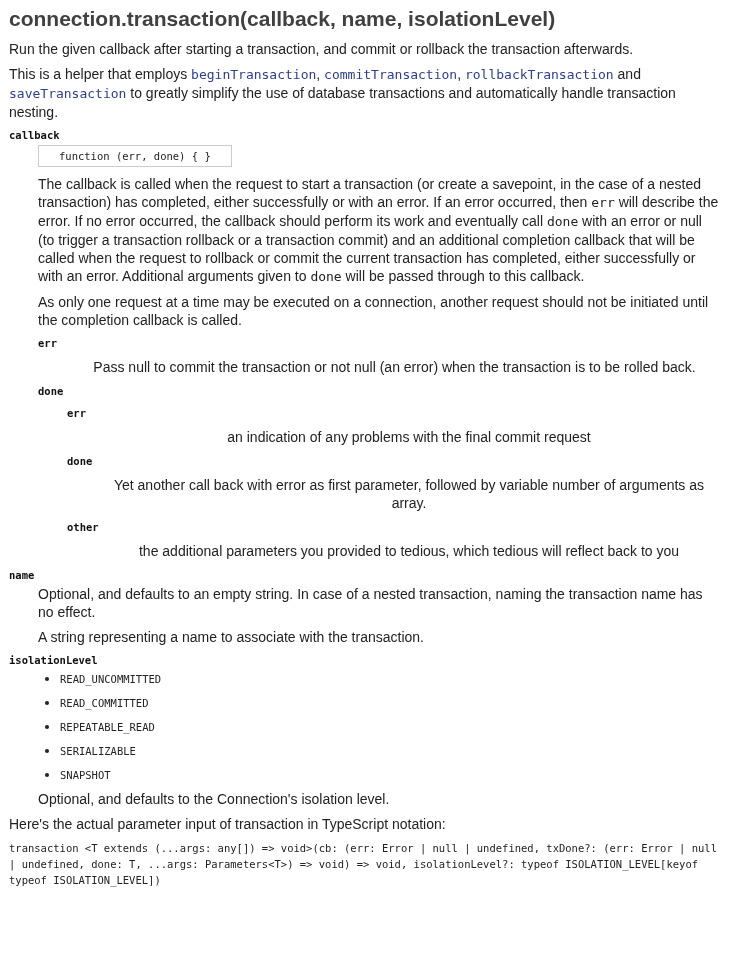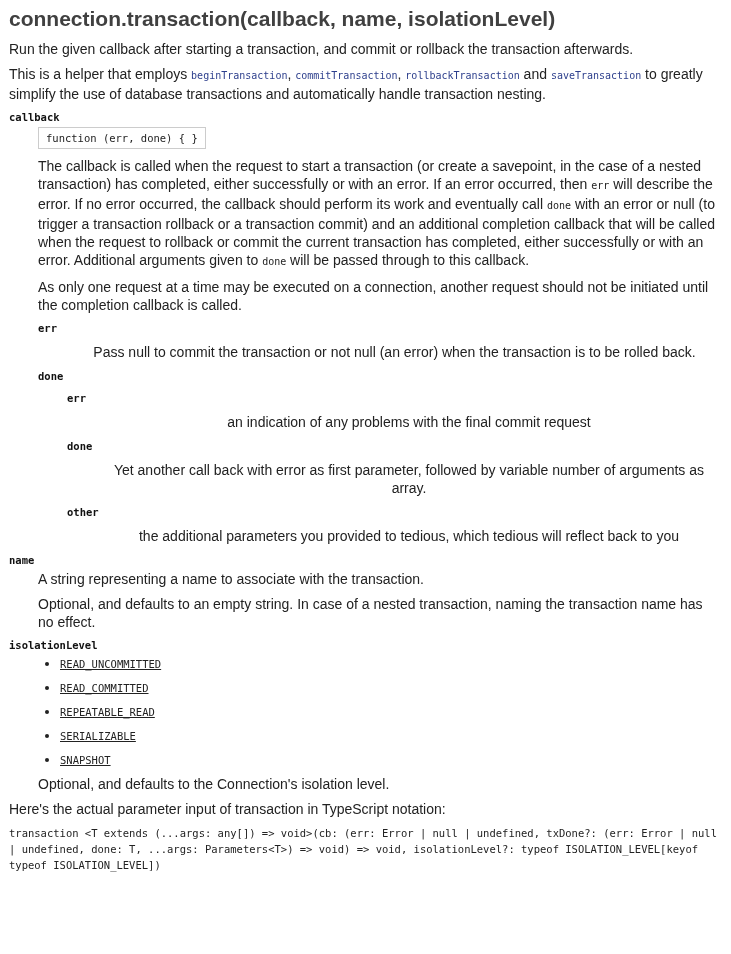--- a/index.html
+++ b/index.html
@@ -16,7 +16,7 @@
   p { margin: 0 0 7px 0; }
   code, .mono {
     font-family: "DejaVu Sans Mono", "Liberation Mono", monospace;
-    font-size: 10px; color: #222;
+    font-size: 13px; color: #222;
   }
   code.link { color: #2c3e8c; }
   dt {

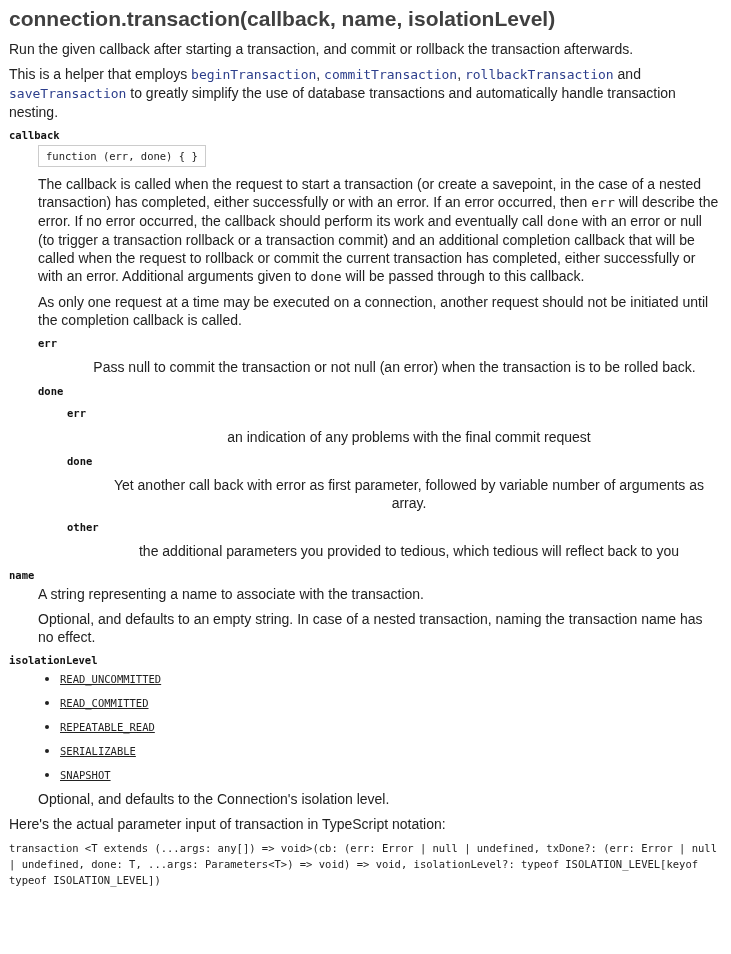--- a/index.html
+++ b/index.html
@@ -27,7 +27,7 @@
   dd p { margin: 0 0 7px 0; }
   dl { margin: 0; }
   .sig-box {
-    display: inline-block; border: 1px solid #cccccc; padding: 2px 7px;
+    display: inline-block; border: 1px solid #cccccc; padding: 2px 20px;
     font-family: "DejaVu Sans Mono", "Liberation Mono", monospace; font-size: 10.5px;
     margin: 0 0 8px 0; line-height: 16px;
   }

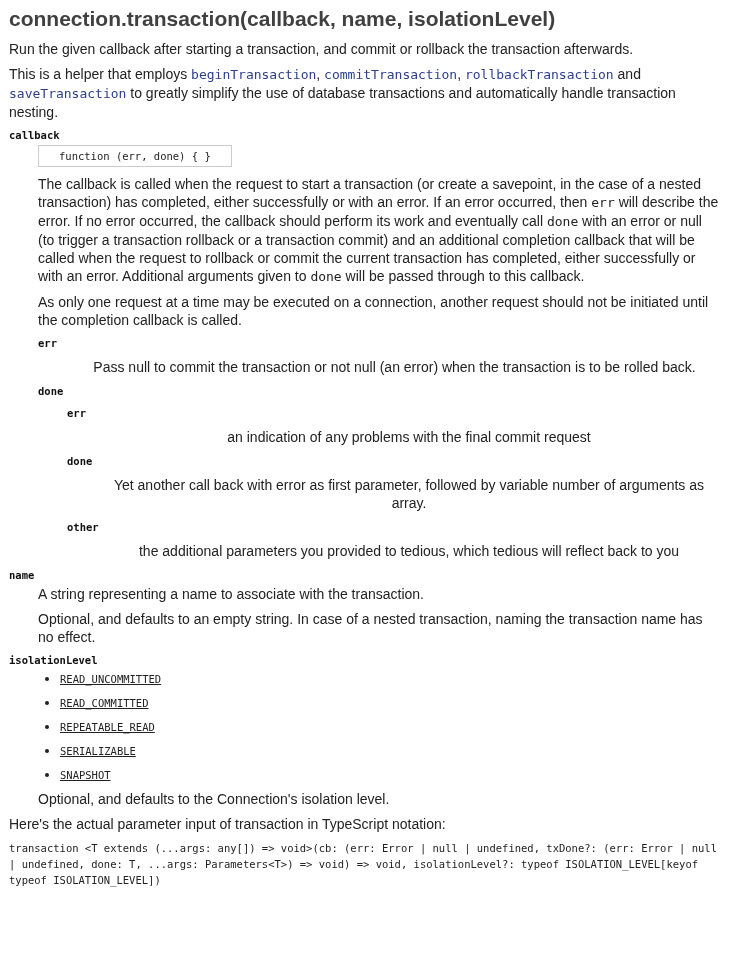--- a/index.html
+++ b/index.html
@@ -80,8 +80,8 @@
 
     <dt>name</dt>
     <dd>
+      <p>Optional, and defaults to an empty string. In case of a nested transaction, naming the transaction name has no effect.</p>
       <p>A string representing a name to associate with the transaction.</p>
-      <p>Optional, and defaults to an empty string. In case of a nested transaction, naming the transaction name has no effect.</p>
     </dd>
 
     <dt>isolationLevel</dt>

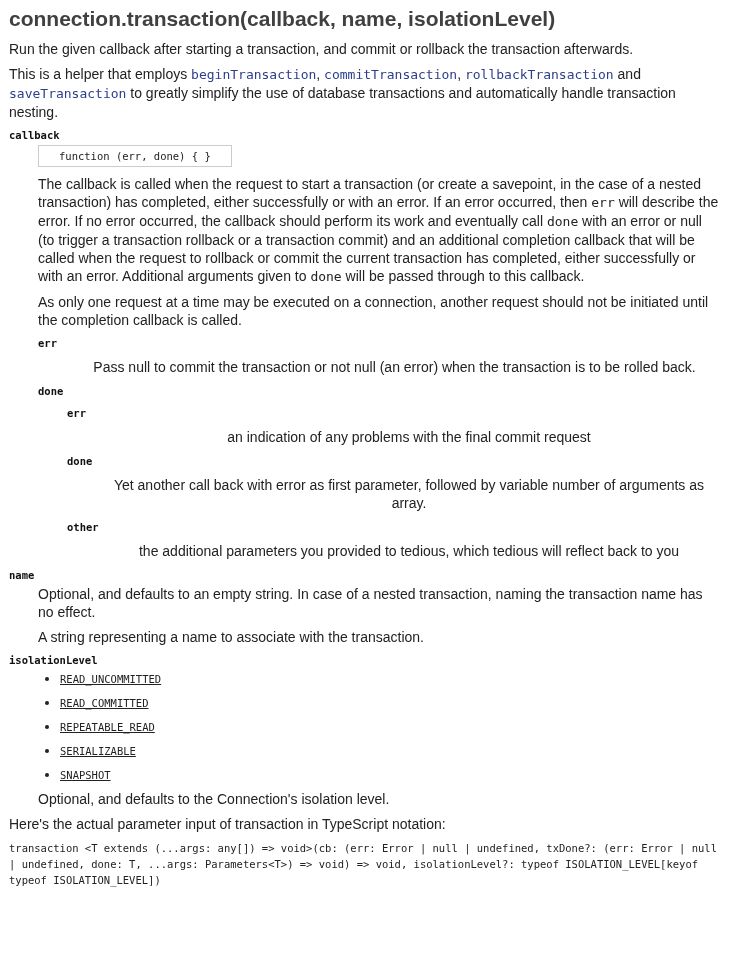--- a/index.html
+++ b/index.html
@@ -36,7 +36,7 @@
   .sub-dl dd p { margin-bottom: 8px; text-align: center; }
   ul { margin: 2px 0 6px 0; padding-left: 22px; }
   ul li { margin: 0 0 7px 0; line-height: 16px; }
-  ul li code { font-size: 10.5px; text-decoration: underline; }
+  ul li code { font-size: 10.5px; }
   .ts { font-family: "DejaVu Sans Mono", "Liberation Mono", monospace; font-size: 10.5px; line-height: 16px; margin: 6px 0 0 0; color: #222; white-space: normal; }
 </style>
 </head>

